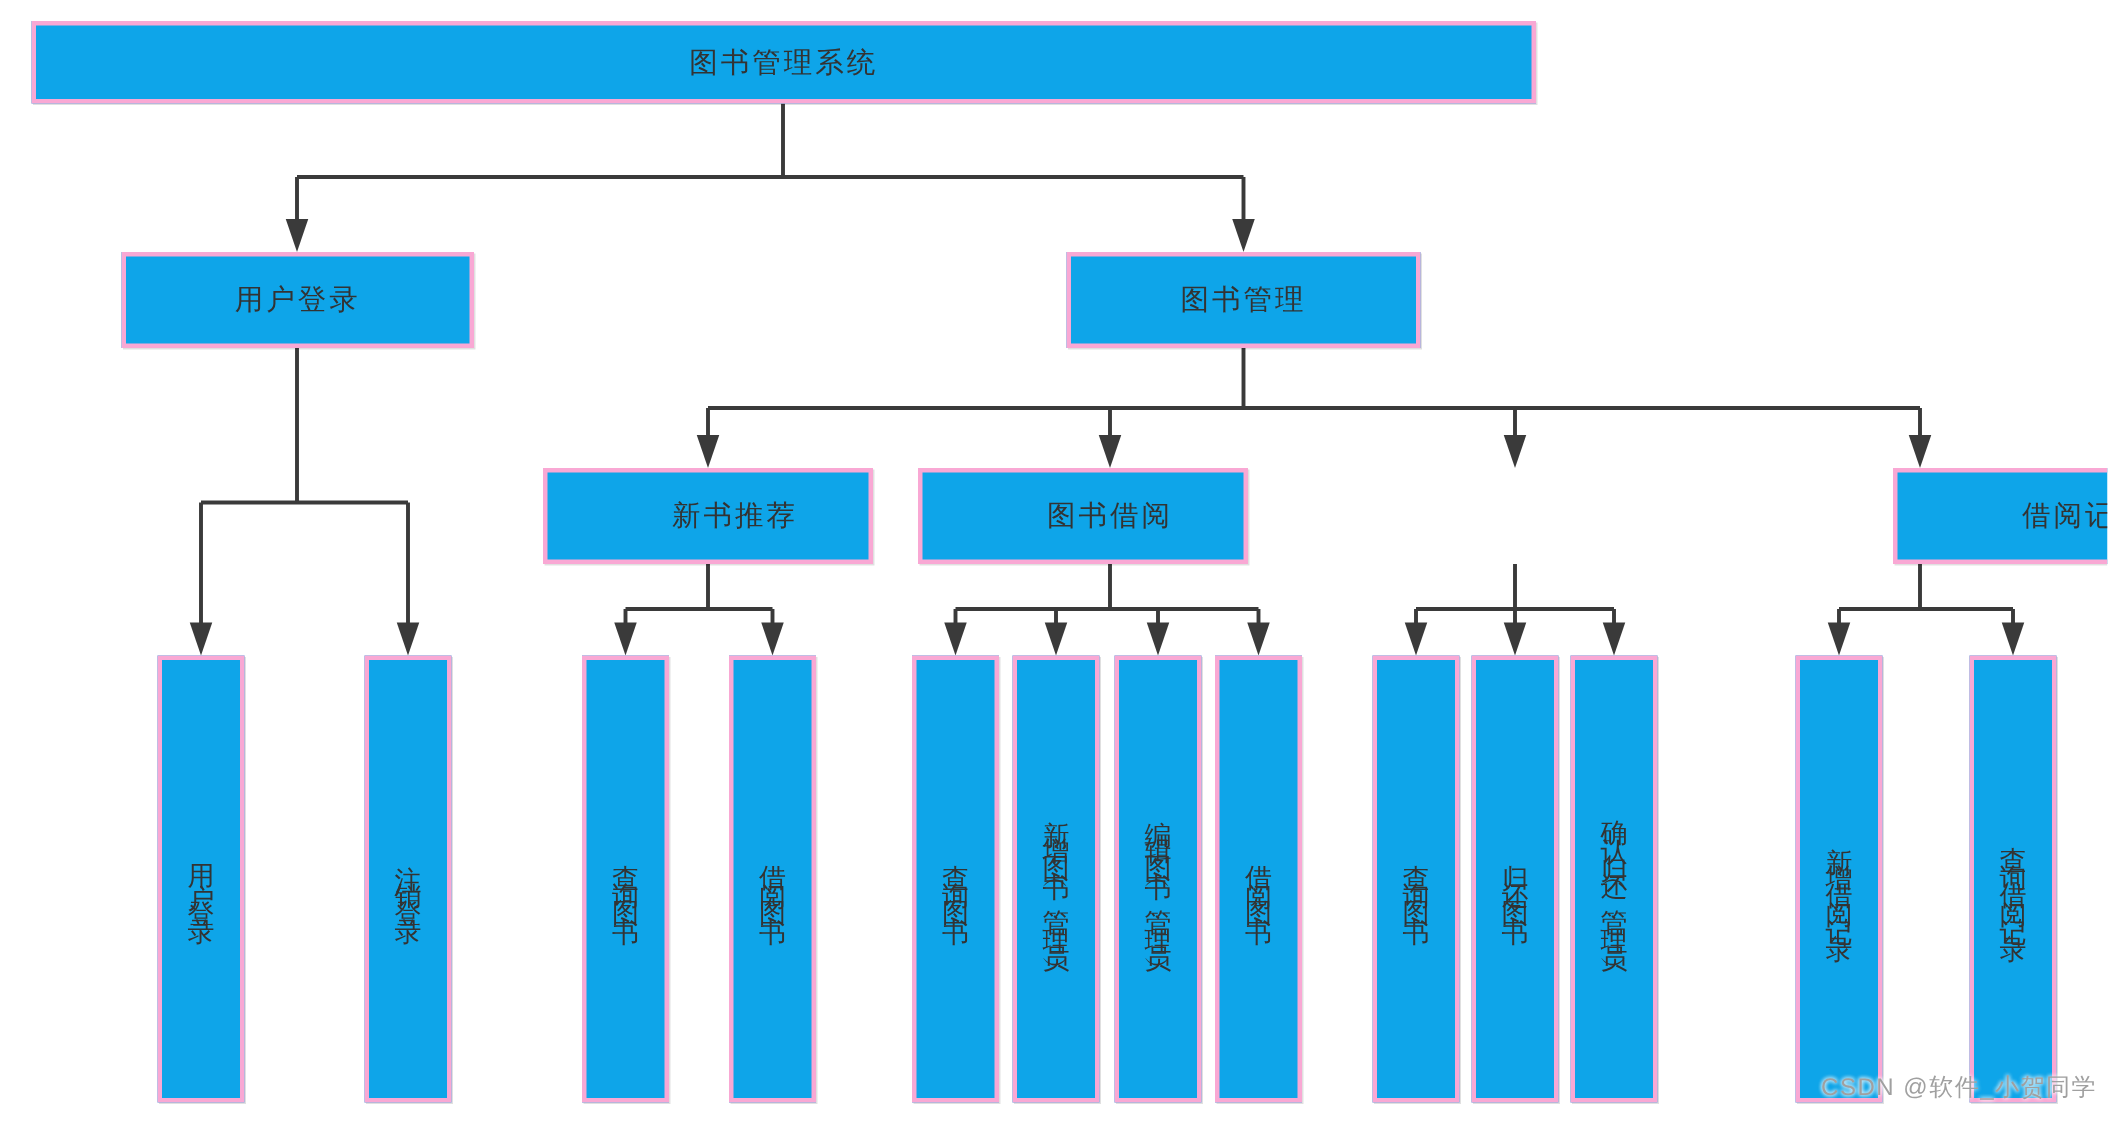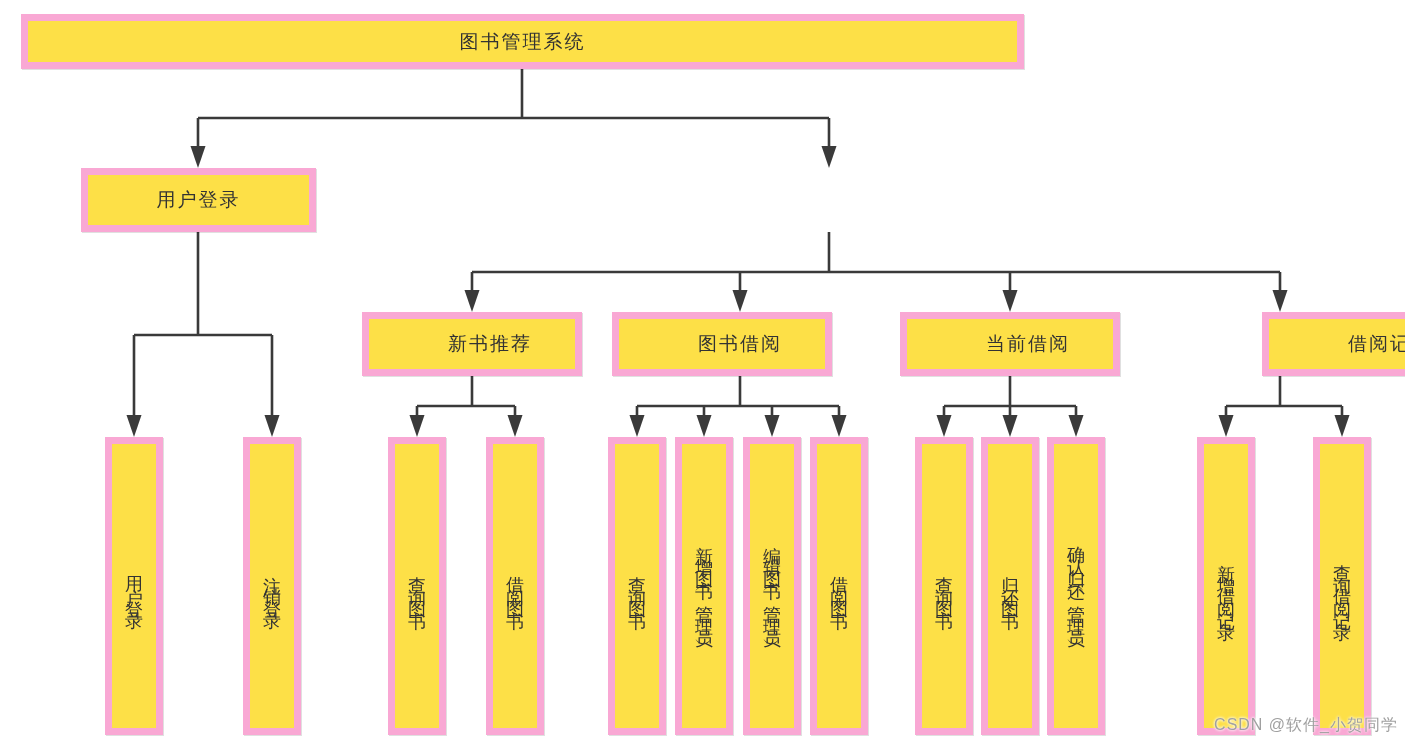--- a/index.html
+++ b/index.html
@@ -19,8 +19,8 @@
   .node {
     position: absolute;
     box-sizing: border-box;
-    border: 7px solid #f9a8d4;
-    background: #fde047;
+    border: 3px solid #f9a8d4;
+    background: #0ea5e9;
     display: flex;
     align-items: center;
     justify-content: center;

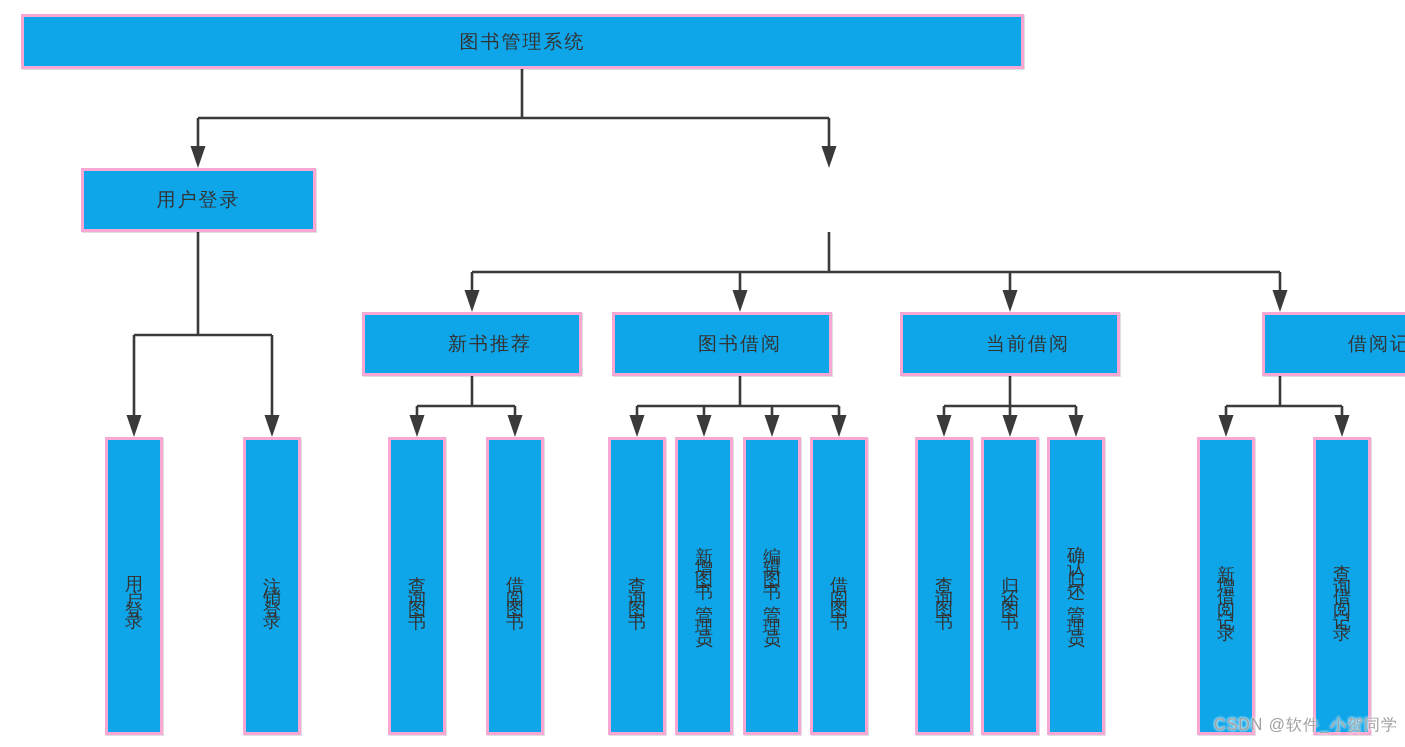--- a/index.html
+++ b/index.html
@@ -130,6 +130,9 @@
   <div class="node n-login">
     <span class="hlabel">用户登录</span>
   </div>
+  <div class="node n-mgmt">
+    <span class="hlabel">图书管理</span>
+  </div>
 
   <div class="node lvl3 n-rec">
     <span class="hlabel">新书推荐</span>

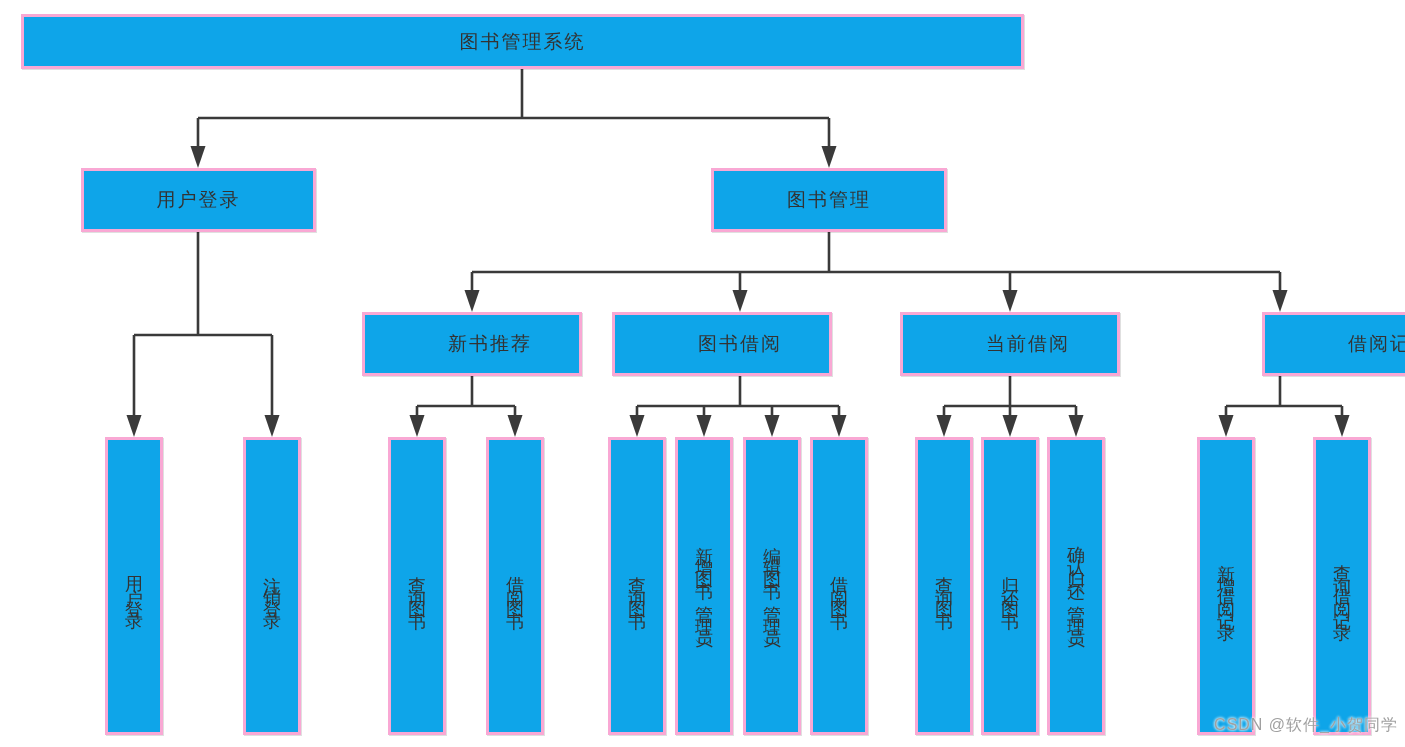--- a/index.html
+++ b/index.html
@@ -140,9 +140,6 @@
   <div class="node lvl3 n-borrow">
     <span class="hlabel">图书借阅</span>
   </div>
-  <div class="node lvl3 n-cur">
-    <span class="hlabel">当前借阅</span>
-  </div>
   <div class="node lvl3 n-log">
     <span class="hlabel">借阅记录</span>
   </div>

